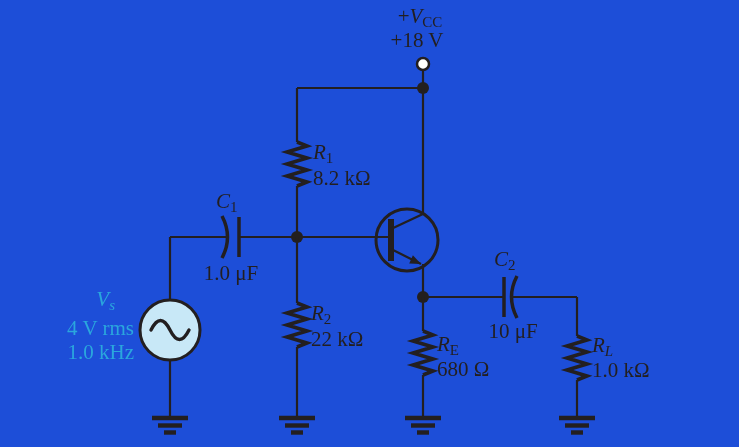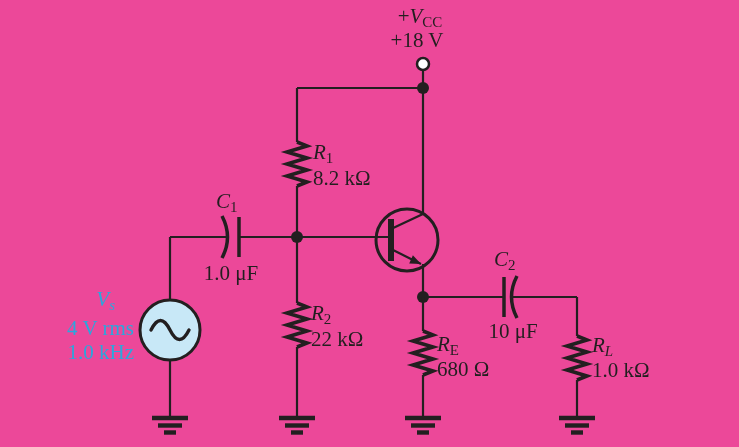--- a/index.html
+++ b/index.html
@@ -8,7 +8,7 @@
     position: relative;
     width: 739px;
     height: 447px;
-    background: #ec4899;
+    background: #1d4ed8;
     overflow: hidden;
   }
   svg { display: block; }

